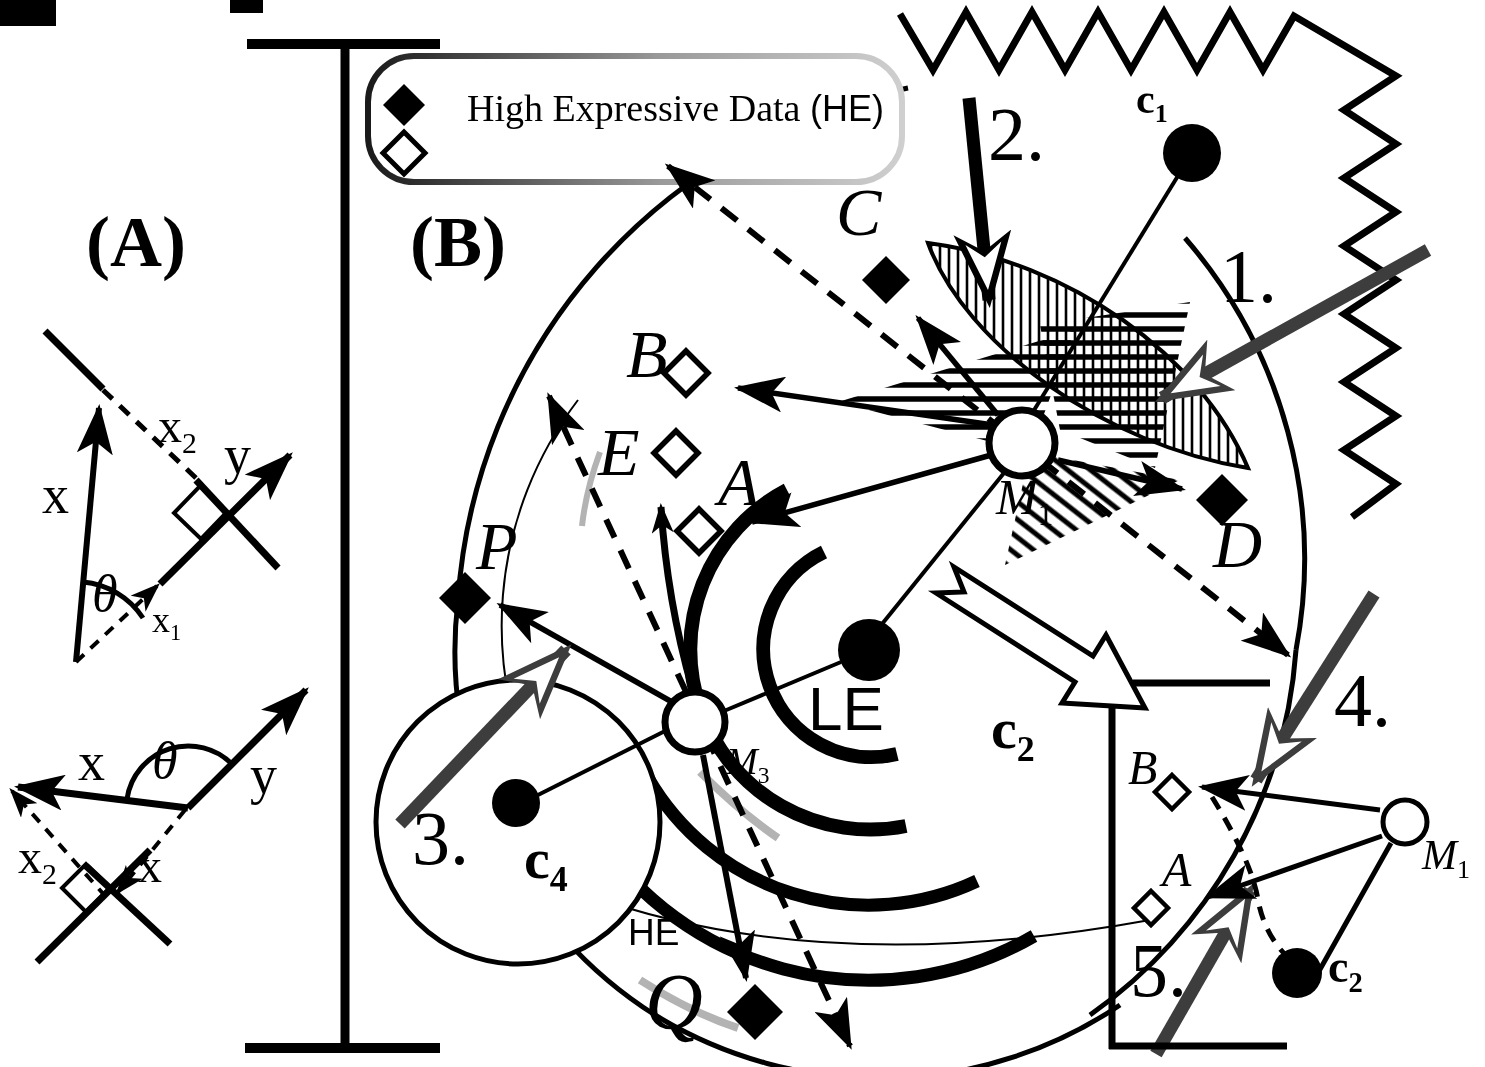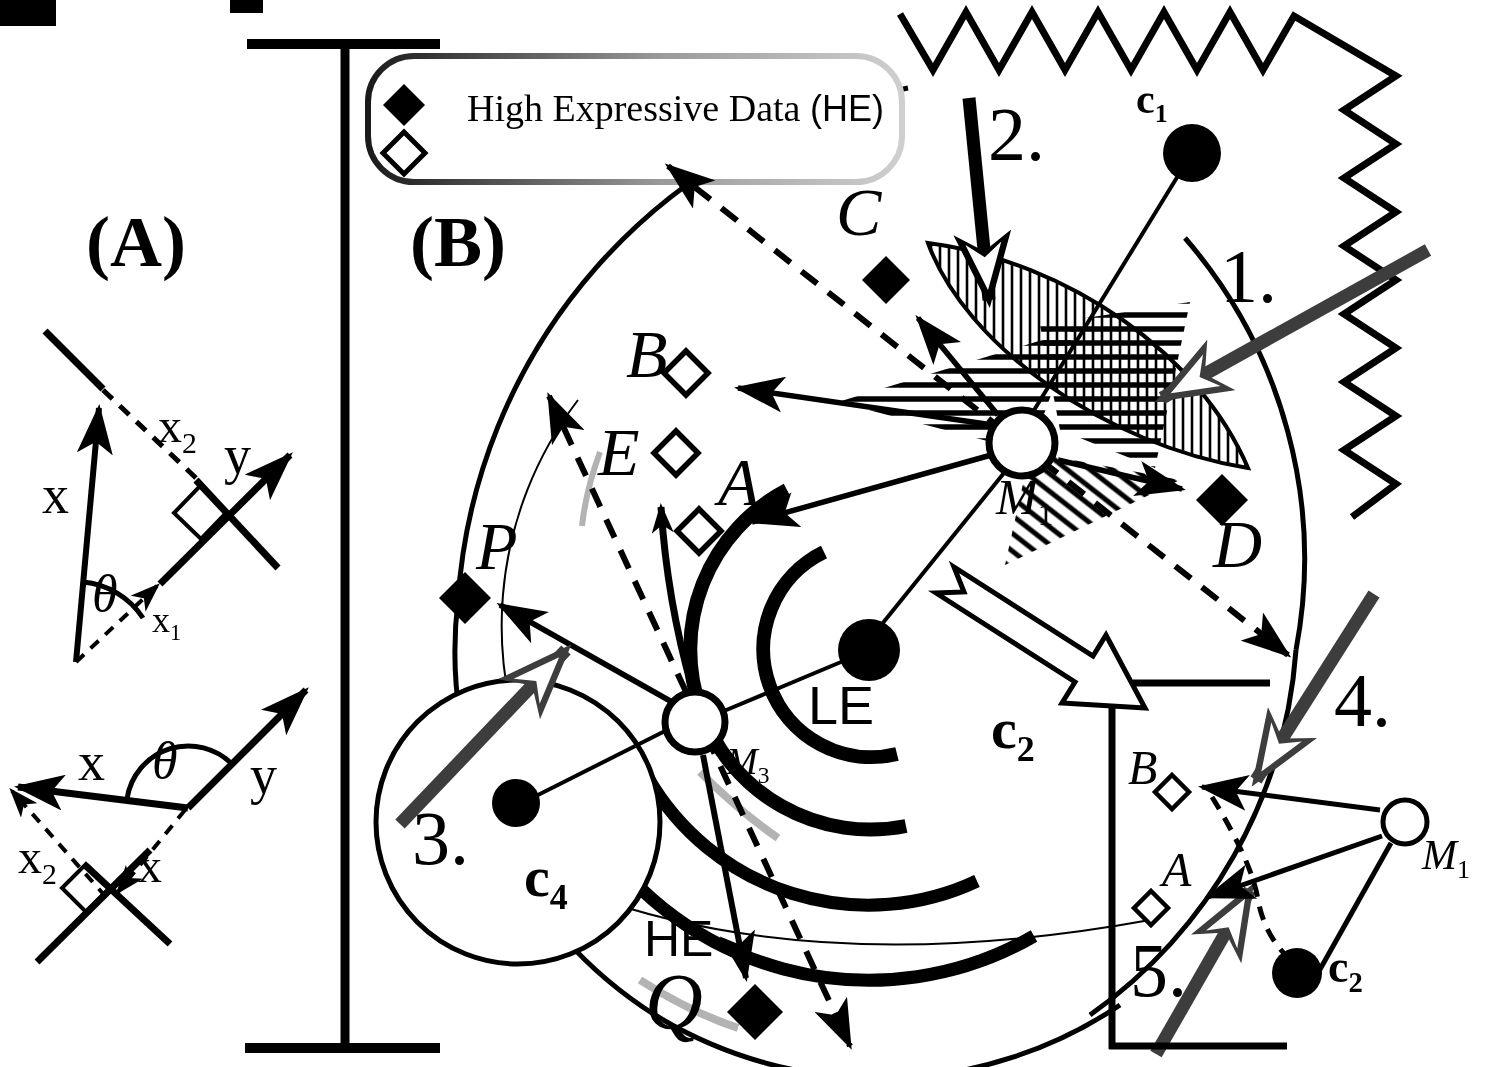--- a/index.html
+++ b/index.html
@@ -220,7 +220,7 @@
 <div class="lbl cb" style="left:991px;top:700px;font-size:58px;"><span>c</span><sub>2</sub></div>
 <div class="lbl cb" style="left:524px;top:848px;font-size:58px;"><span>c</span><sub>4</sub></div>
 
-<div class="lbl sans" style="left:808px;top:678px;font-size:54px;">LE</div>
+<div class="lbl sans" style="left:808px;top:678px;font-size:62px;">LE</div>
 <div class="lbl sans" style="left:644px;top:914px;font-size:50px;">HE</div>
 
 <div class="lbl num" style="left:1220px;top:238px;font-size:76px;">1.</div>

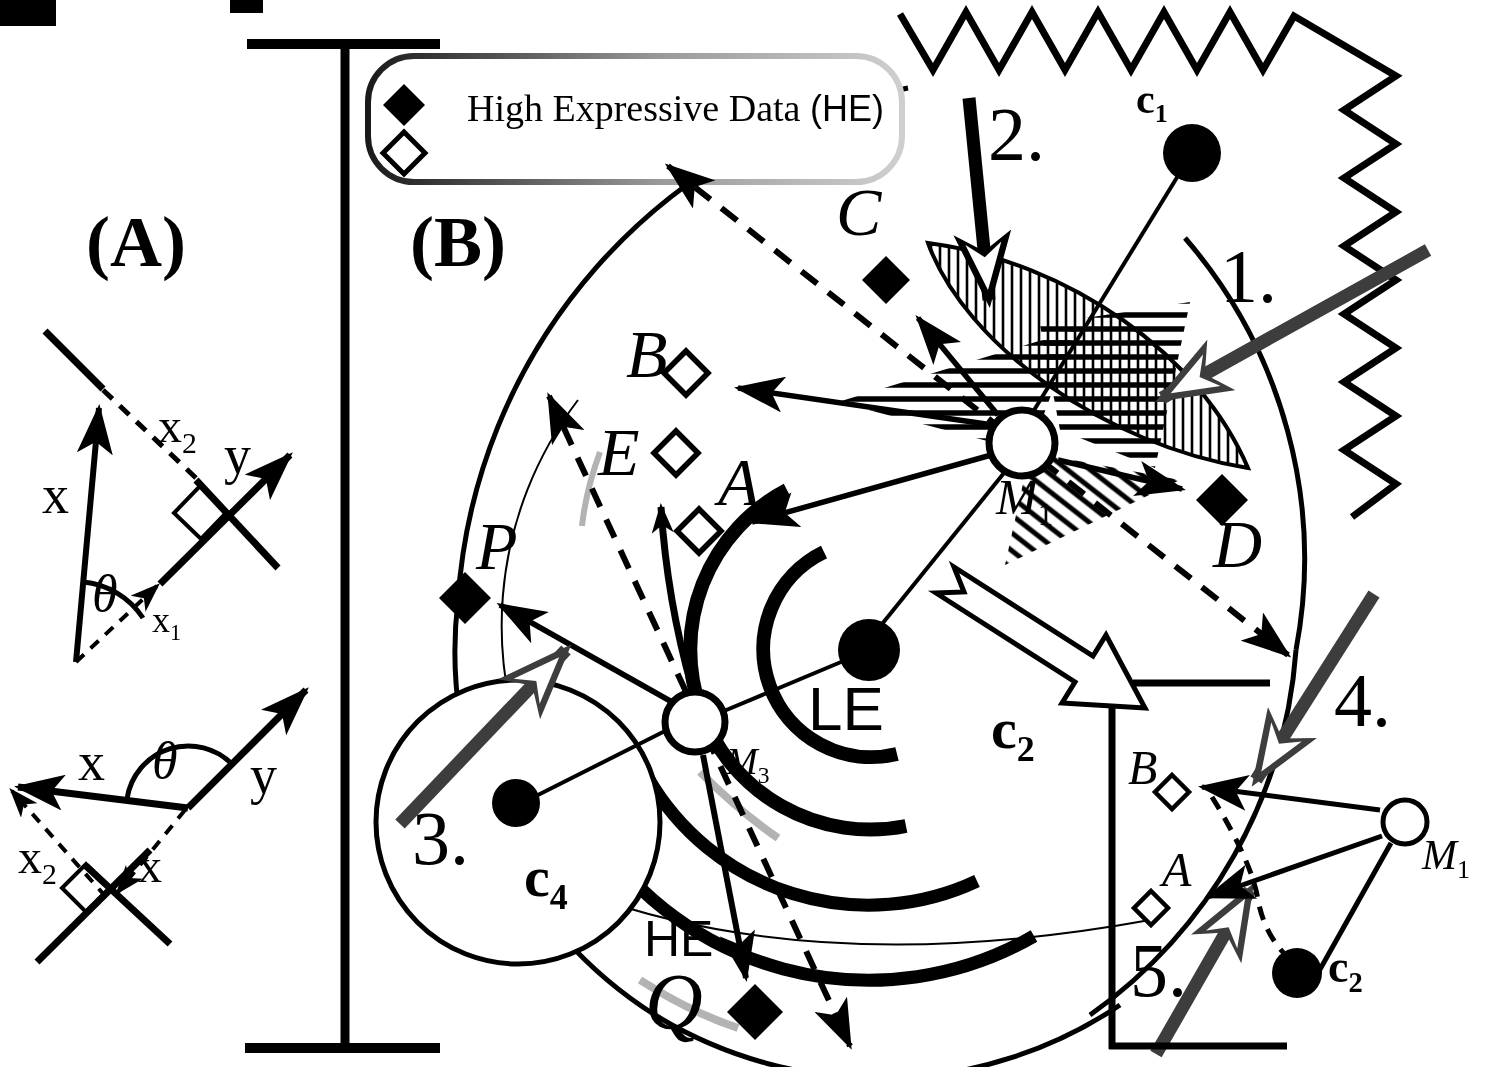--- a/index.html
+++ b/index.html
@@ -218,7 +218,7 @@
 <div class="lbl it" style="left:726px;top:742px;font-size:38px;"><span>M</span><sub>3</sub></div>
 <div class="lbl cb" style="left:1136px;top:78px;font-size:42px;"><span>c</span><sub>1</sub></div>
 <div class="lbl cb" style="left:991px;top:700px;font-size:58px;"><span>c</span><sub>2</sub></div>
-<div class="lbl cb" style="left:524px;top:848px;font-size:58px;"><span>c</span><sub>4</sub></div>
+<div class="lbl cb" style="left:524px;top:830px;font-size:58px;"><span>c</span><sub>4</sub></div>
 
 <div class="lbl sans" style="left:808px;top:678px;font-size:62px;">LE</div>
 <div class="lbl sans" style="left:644px;top:914px;font-size:50px;">HE</div>

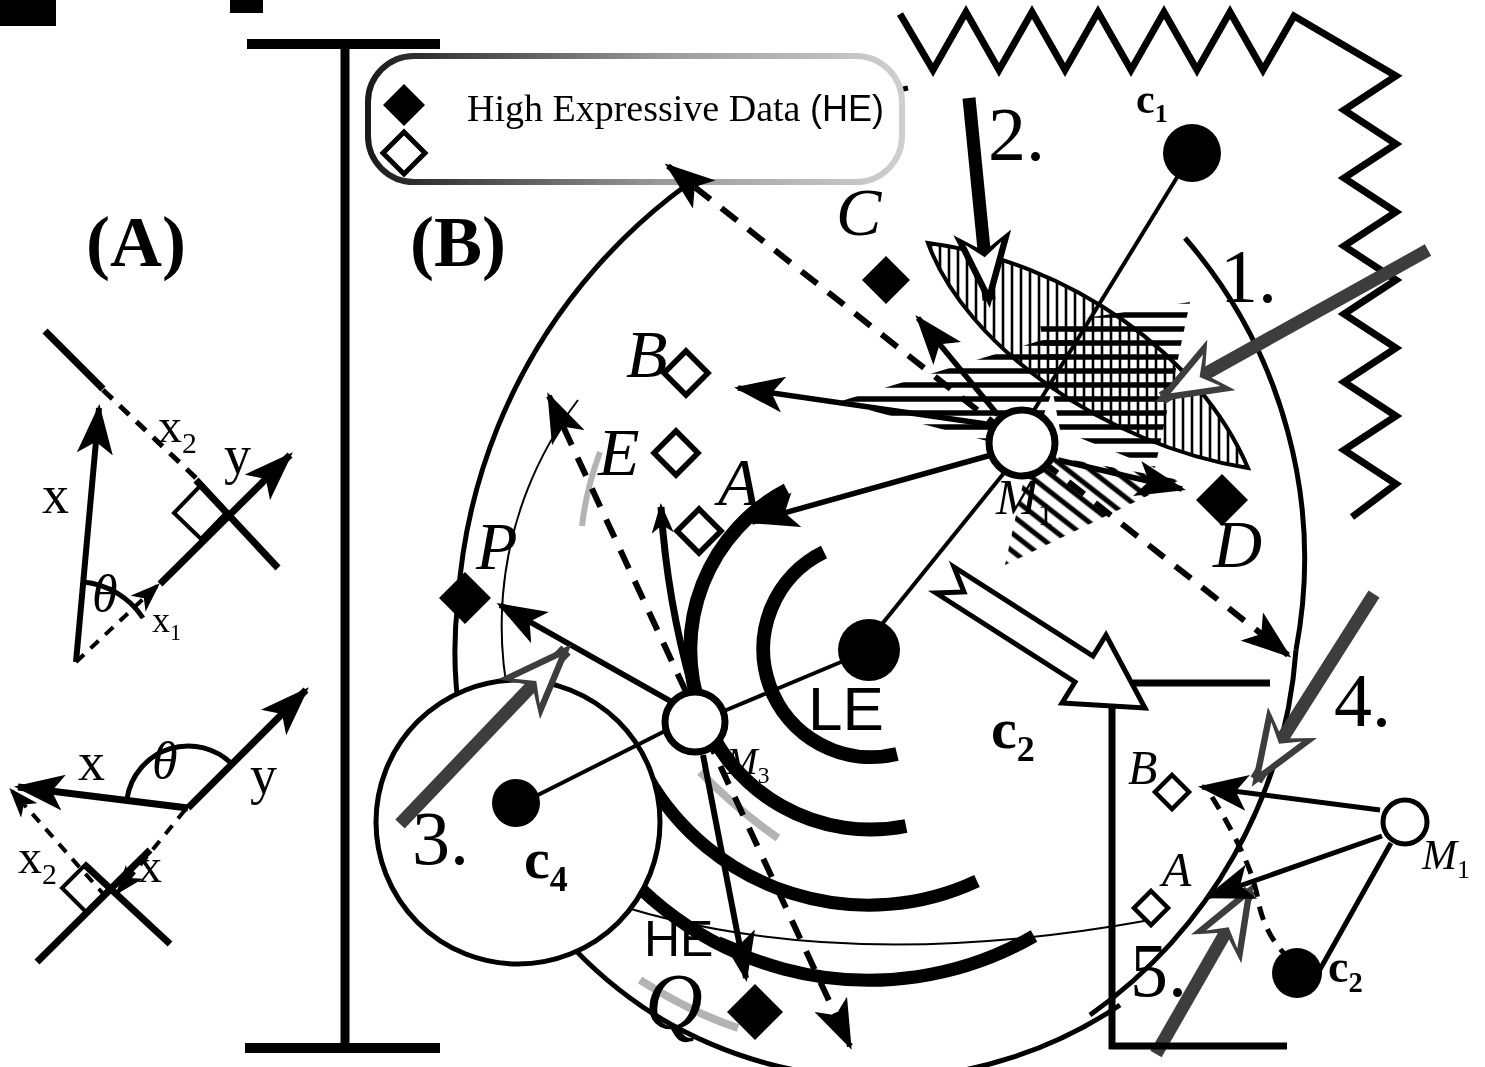--- a/index.html
+++ b/index.html
@@ -221,7 +221,7 @@
 <div class="lbl cb" style="left:524px;top:830px;font-size:58px;"><span>c</span><sub>4</sub></div>
 
 <div class="lbl sans" style="left:808px;top:678px;font-size:62px;">LE</div>
-<div class="lbl sans" style="left:644px;top:914px;font-size:50px;">HE</div>
+<div class="lbl sans" style="left:628px;top:914px;font-size:37px;">HE</div>
 
 <div class="lbl num" style="left:1220px;top:238px;font-size:76px;">1.</div>
 <div class="lbl num" style="left:988px;top:96px;font-size:76px;">2.</div>

